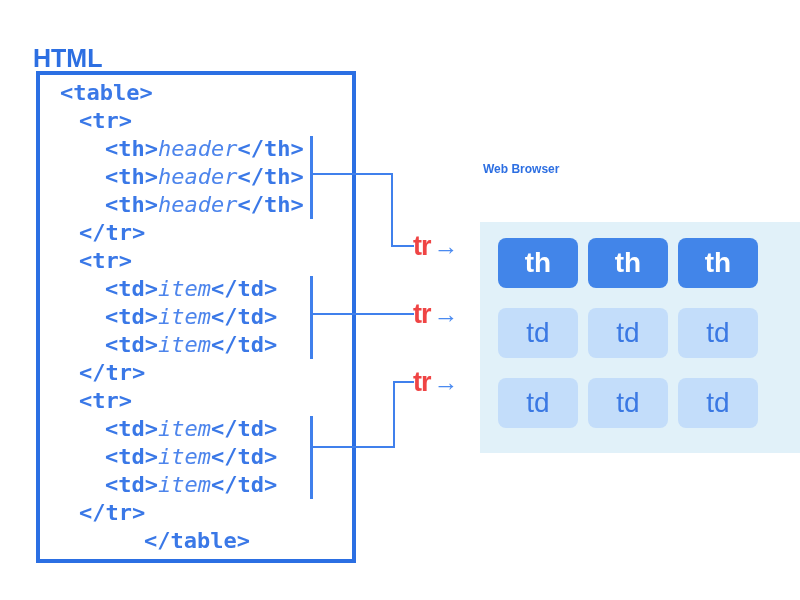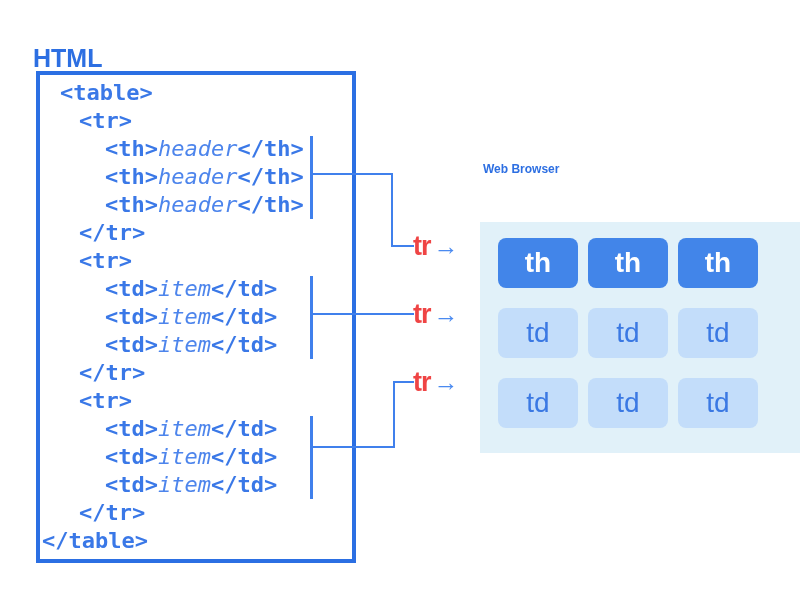--- a/index.html
+++ b/index.html
@@ -74,7 +74,7 @@
         <div class="code-line" style="padding-left: 65px;"><span class="seg-tag">&lt;td&gt;</span><span class="seg-value">item</span><span class="seg-tag">&lt;/td&gt;</span></div>
         <div class="code-line" style="padding-left: 65px;"><span class="seg-tag">&lt;td&gt;</span><span class="seg-value">item</span><span class="seg-tag">&lt;/td&gt;</span></div>
         <div class="code-line" style="padding-left: 39px;"><span class="seg-tag">&lt;/tr&gt;</span></div>
-        <div class="code-line" style="padding-left: 2px;"><span class="seg-tag">&lt;/table&gt;</span></div>
+        <div class="code-line" style="padding-left: 2px; text-align: center;"><span class="seg-tag">&lt;/table&gt;</span></div>
       </div>
   </div>
 

